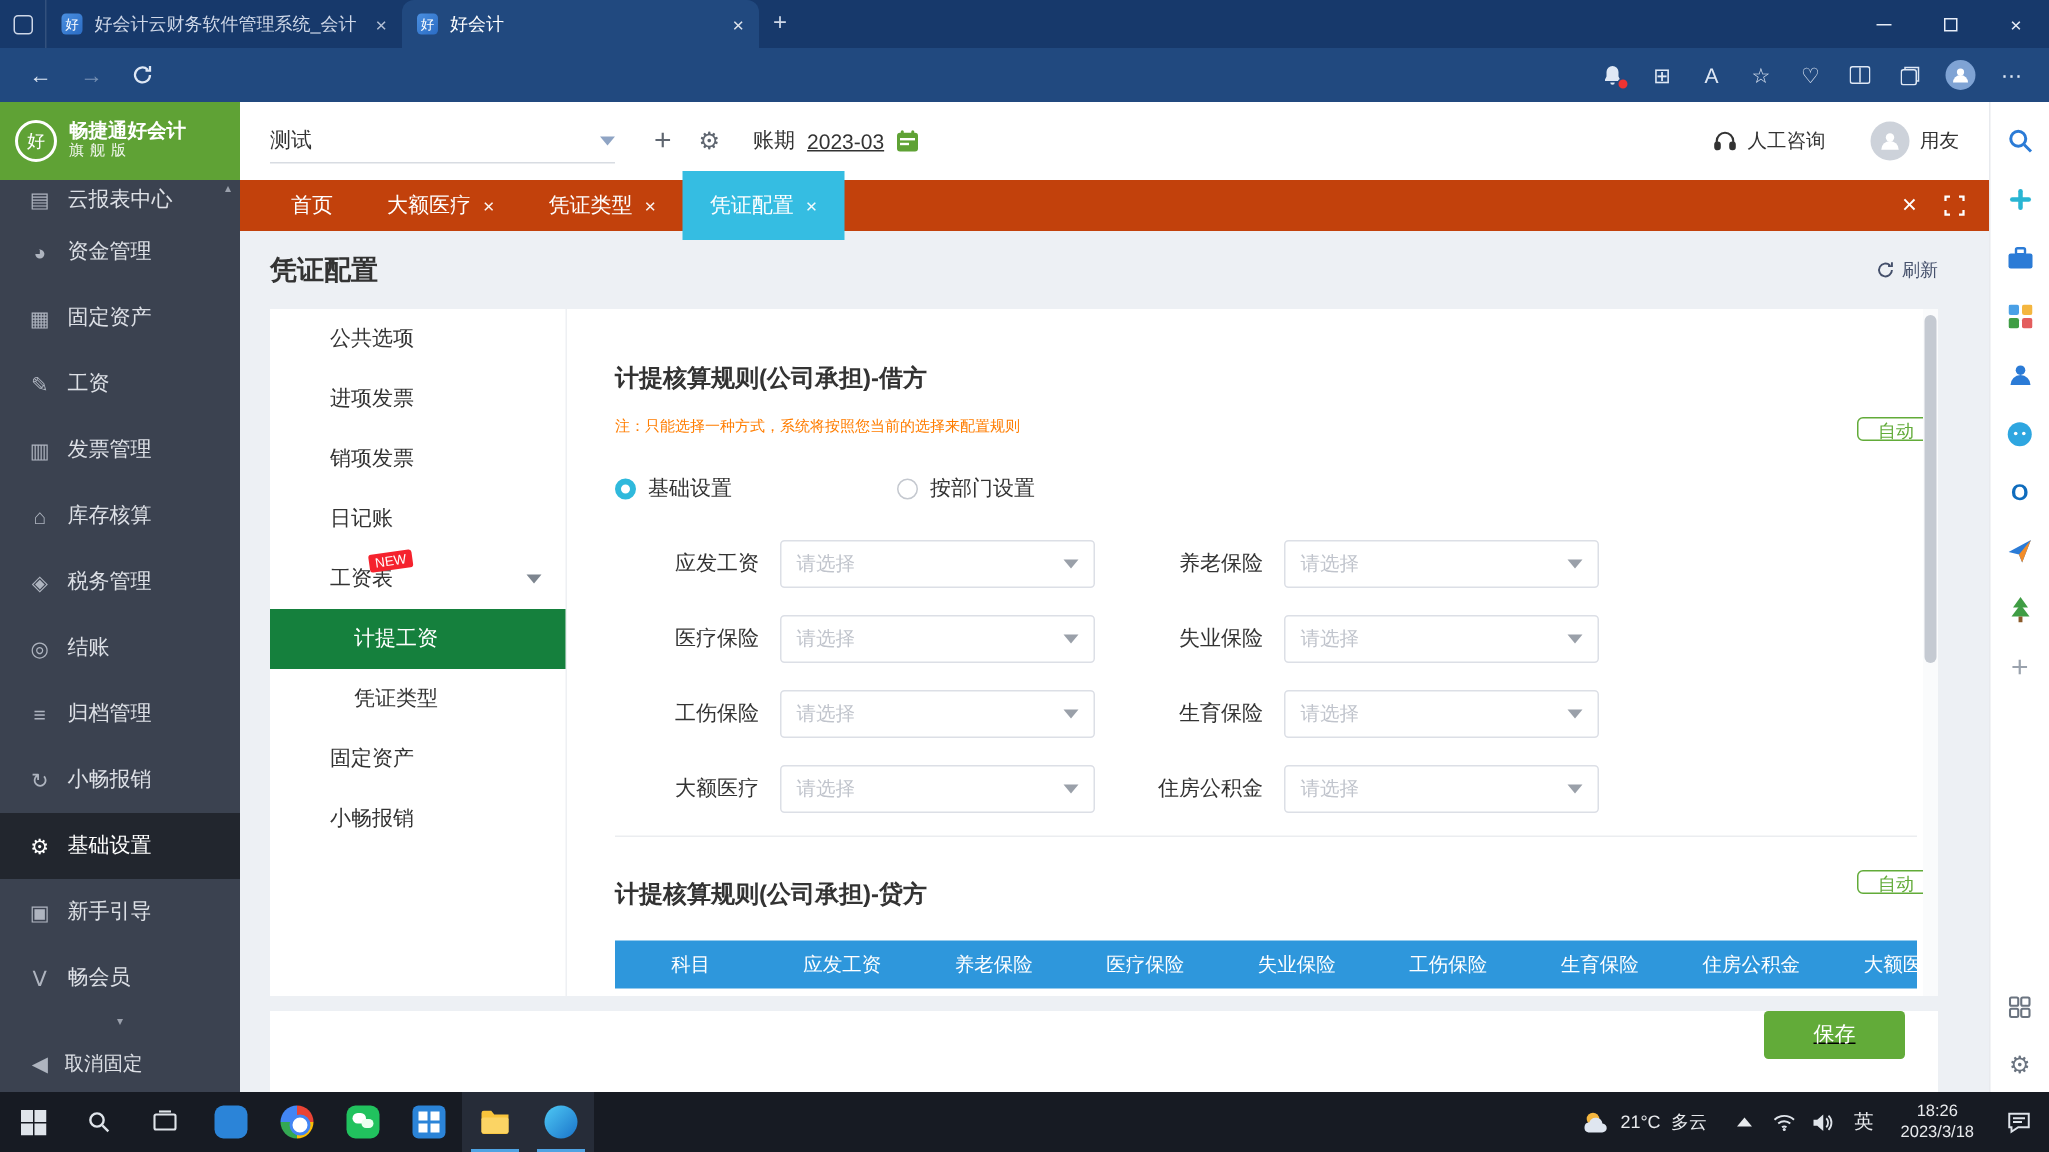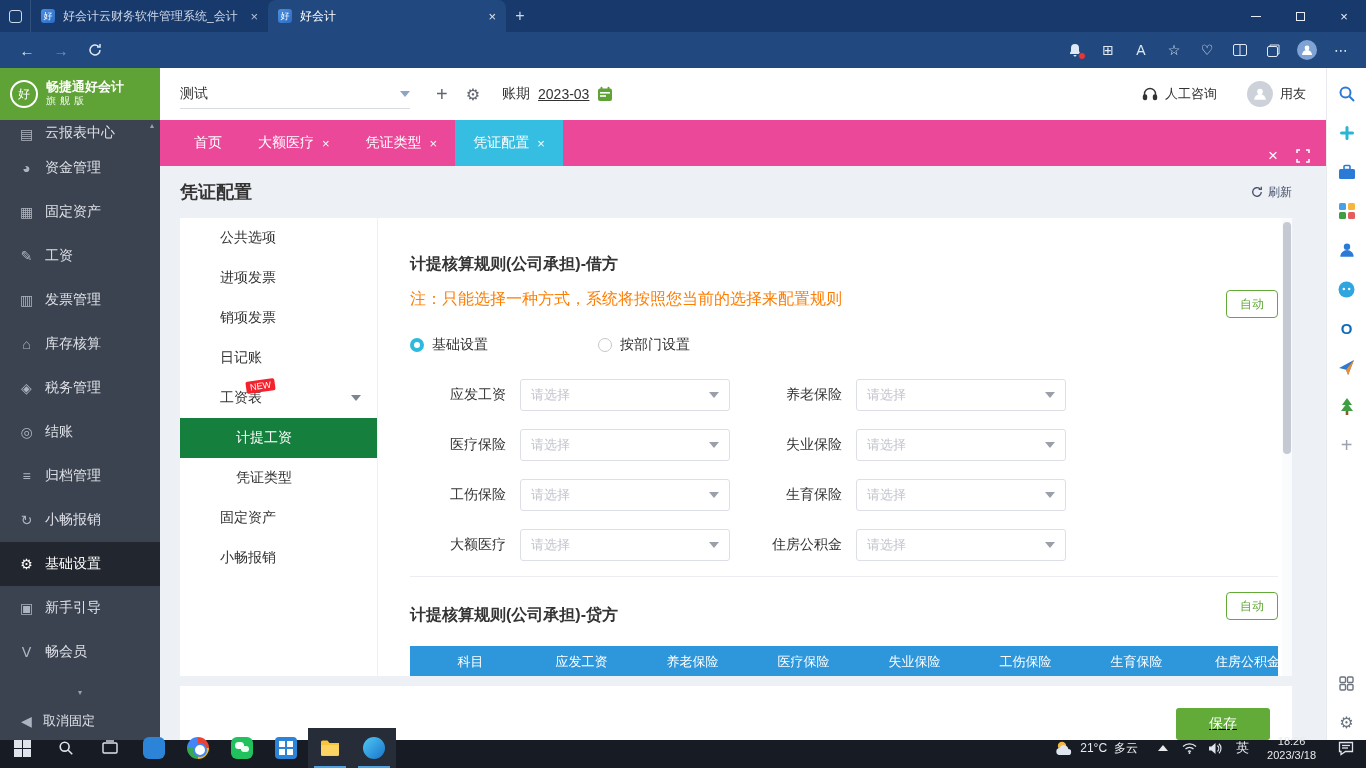--- a/index.html
+++ b/index.html
@@ -65,7 +65,7 @@
   .support,.userbox{display:flex;align-items:center;gap:7px;font-size:13px;color:#333;cursor:pointer;}
   .avatar{width:26px;height:26px;border-radius:50%;background:#cdd2da;display:flex;align-items:center;justify-content:center;}
 
-  .tabbar{height:46px;background:#ec4899;display:flex;align-items:flex-end;padding-left:16px;color:#fff;flex:none;}
+  .tabbar{height:34px;background:#c2410c;display:flex;align-items:center;padding-left:16px;color:#fff;flex:none;}
   .vtab{height:46px;display:flex;align-items:center;gap:8px;padding:0 18px;font-size:14px;cursor:pointer;}
   .vtab.active{background:#35bde2;}
   .vtab .x{font-size:13px;opacity:.95;}

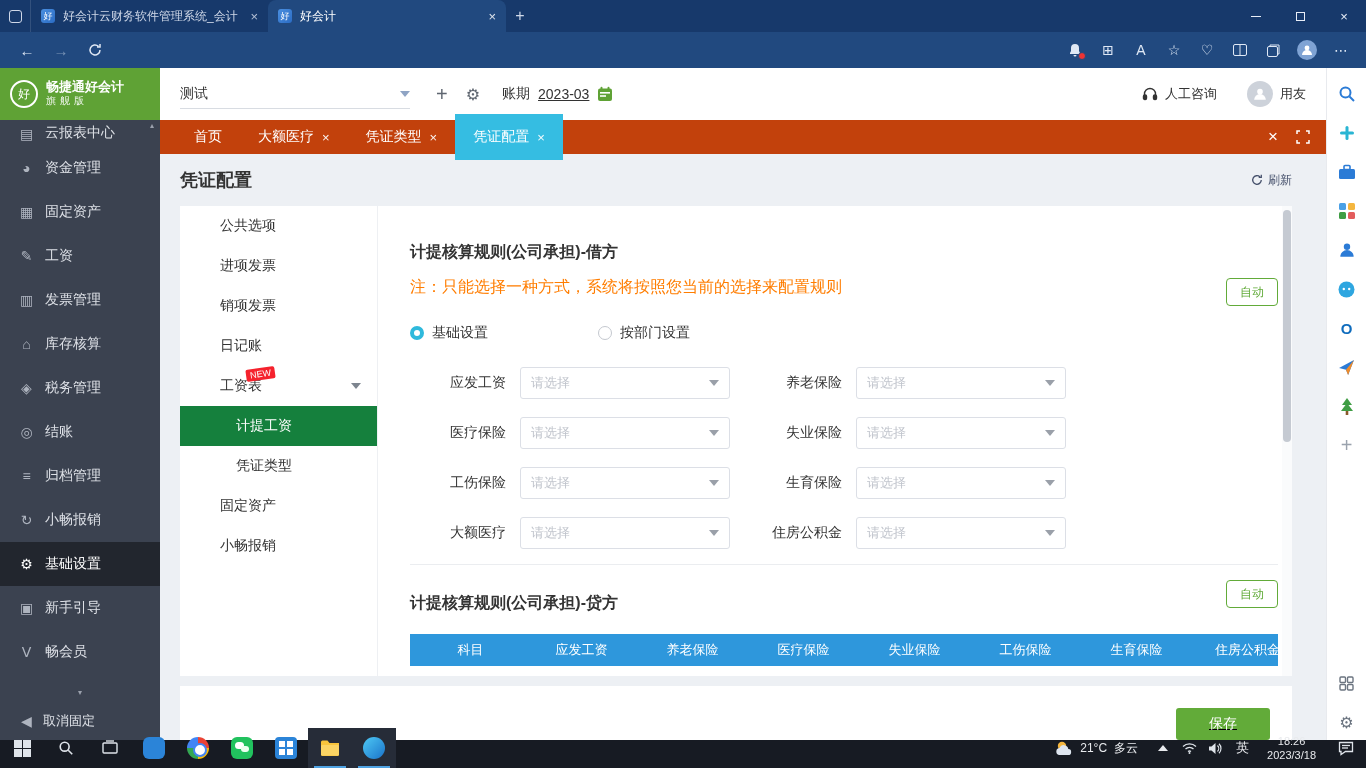--- a/index.html
+++ b/index.html
@@ -88,7 +88,7 @@
 
   .config{flex:1;position:relative;padding:36px 14px 0 32px;min-width:0;overflow:hidden;}
   .sec-title{font-size:16px;font-weight:bold;color:#333;}
-  .note{margin-top:14px;font-size:16px;color:#ff7d00;}
+  .note{margin-top:14px;font-size:10px;color:#ff7d00;}
   .auto-btn{position:absolute;right:14px;height:28px;padding:0 13px;border:1px solid #62ab39;border-radius:4px;background:#fff;color:#62ab39;font-size:12px;cursor:pointer;}
   .auto1{top:72px;}
   .auto2{top:374px;}

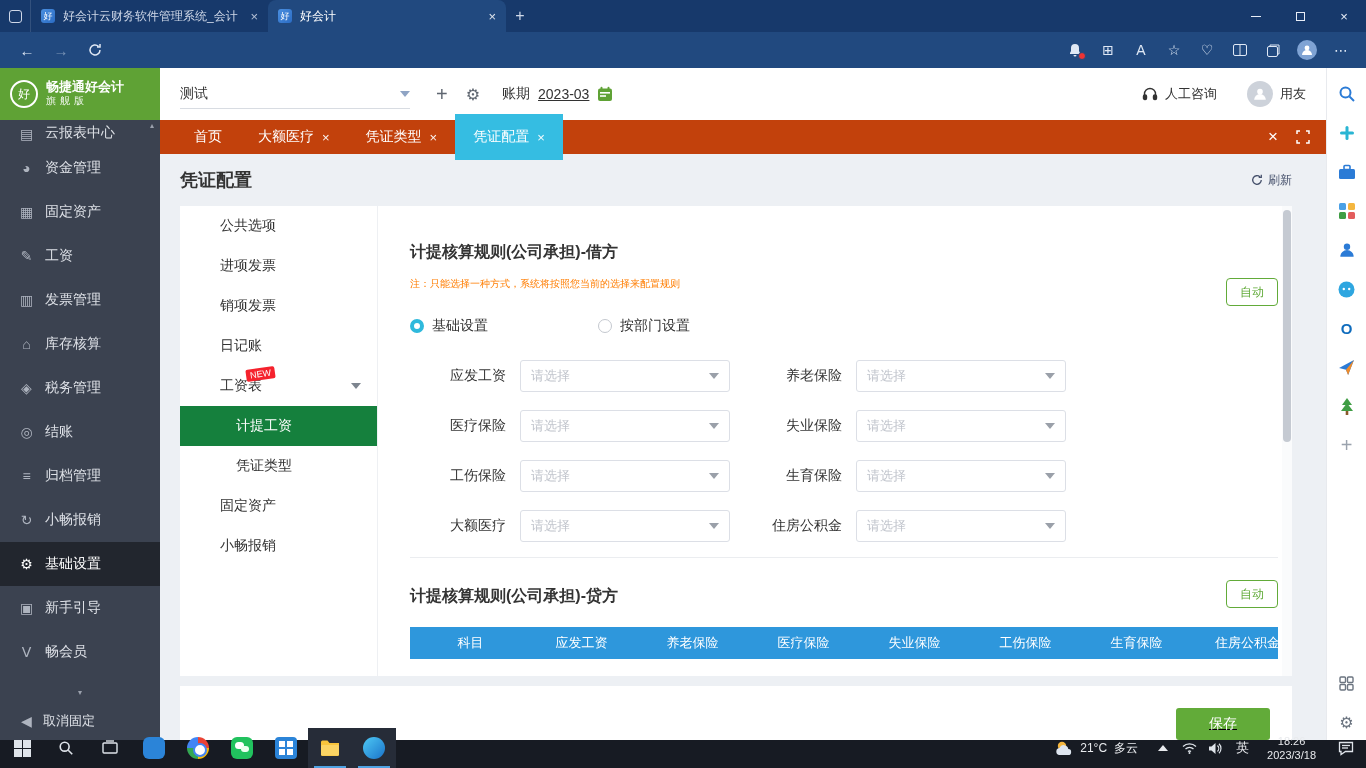--- a/index.html
+++ b/index.html
@@ -89,7 +89,7 @@
   .config{flex:1;position:relative;padding:36px 14px 0 32px;min-width:0;overflow:hidden;}
   .sec-title{font-size:16px;font-weight:bold;color:#333;}
   .note{margin-top:14px;font-size:10px;color:#ff7d00;}
-  .auto-btn{position:absolute;right:14px;height:28px;padding:0 13px;border:1px solid #62ab39;border-radius:4px;background:#fff;color:#62ab39;font-size:12px;cursor:pointer;}
+  .auto-btn{position:absolute;right:2px;height:16px;padding:0 13px;border:1px solid #62ab39;border-radius:4px;background:#fff;color:#62ab39;font-size:12px;cursor:pointer;}
   .auto1{top:72px;}
   .auto2{top:374px;}
   .radio-row{margin-top:26px;display:flex;align-items:center;gap:110px;font-size:14px;color:#333;}

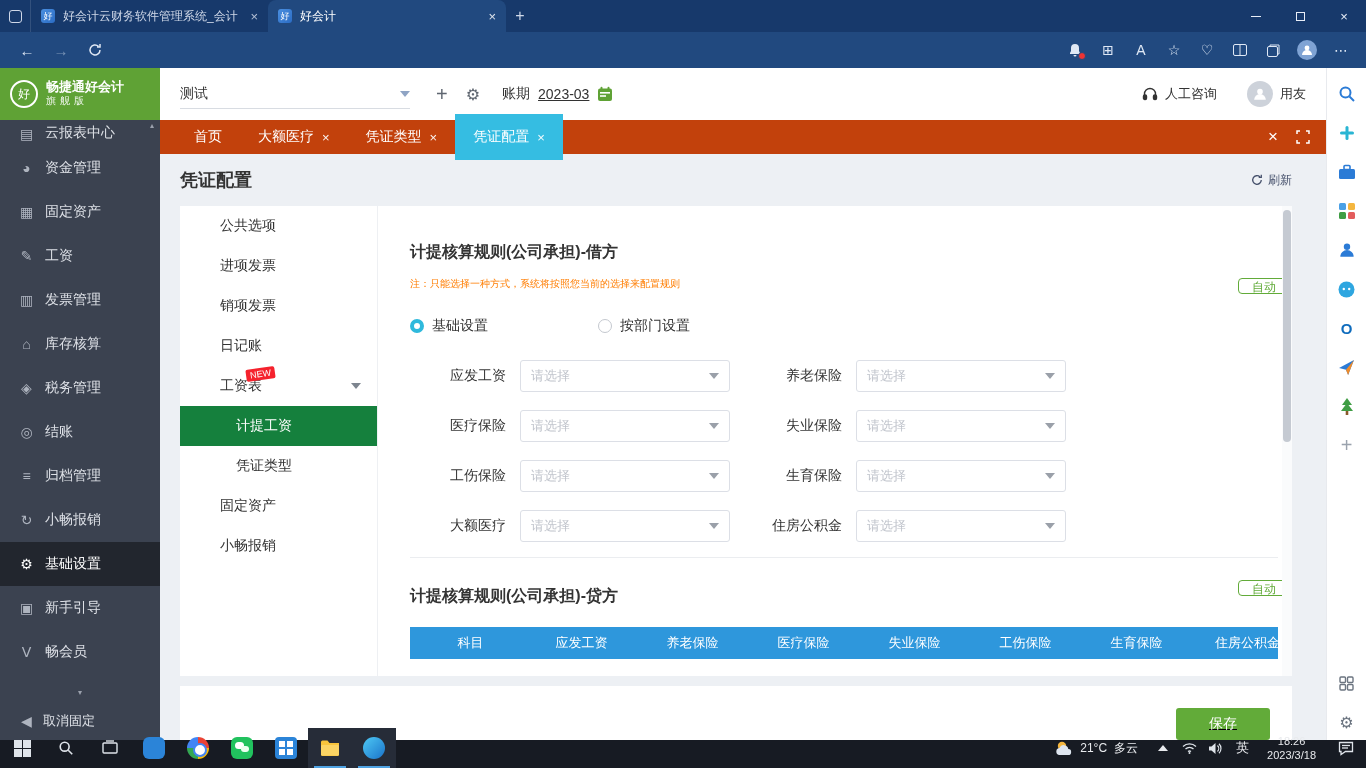--- a/index.html
+++ b/index.html
@@ -106,7 +106,7 @@
   .divider{margin-top:6px;border-top:1px solid #ebedf0;}
   .sec-title.s2{margin-top:28px;}
   .table-head{margin-top:20px;height:32px;background:#2e97dc;display:flex;color:#fff;font-size:13px;overflow:hidden;}
-  .th{flex:0 0 101px;display:flex;align-items:center;justify-content:center;white-space:nowrap;margin-left:10px;}
+  .th{flex:0 0 101px;display:flex;align-items:center;justify-content:center;white-space:nowrap;}
   .vscroll{position:absolute;right:0;top:0;width:10px;height:100%;background:#fafbfc;}
   .sb-thumb{position:absolute;left:1px;top:4px;width:8px;height:232px;border-radius:4px;background:#c5cad2;cursor:pointer;}
 

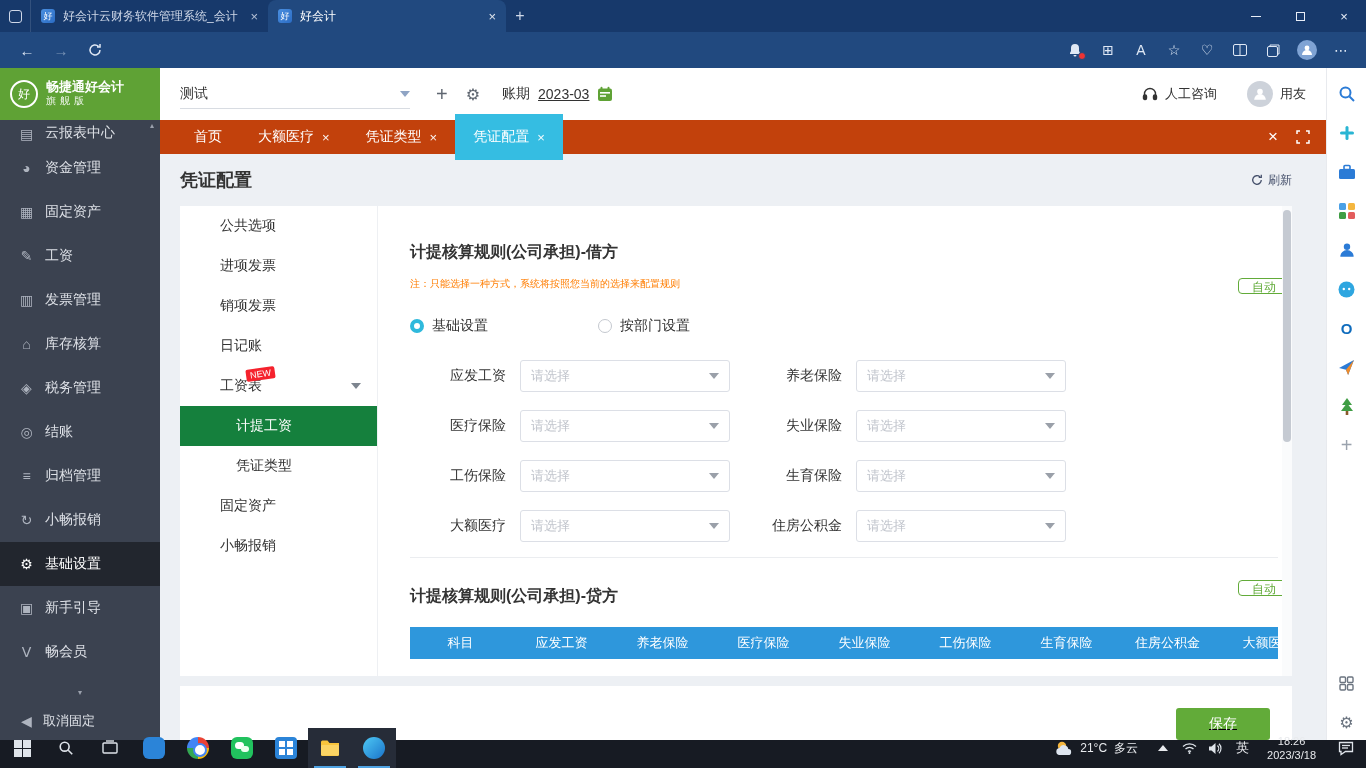--- a/index.html
+++ b/index.html
@@ -110,7 +110,7 @@
   .vscroll{position:absolute;right:0;top:0;width:10px;height:100%;background:#fafbfc;}
   .sb-thumb{position:absolute;left:1px;top:4px;width:8px;height:232px;border-radius:4px;background:#c5cad2;cursor:pointer;}
 
-  .footer-bar{margin-top:10px;height:54px;background:#fff;display:flex;align-items:flex-end;justify-content:flex-end;padding-right:22px;flex:none;text-decoration:underline;}
+  .footer-bar{margin-top:10px;height:54px;background:#fff;display:flex;align-items:flex-start;justify-content:flex-end;padding-right:22px;flex:none;text-decoration:underline;}
   .save-btn{width:94px;height:32px;background:#62ab39;color:#fff;border:none;border-radius:3px;font-size:14px;cursor:pointer;}
 
   

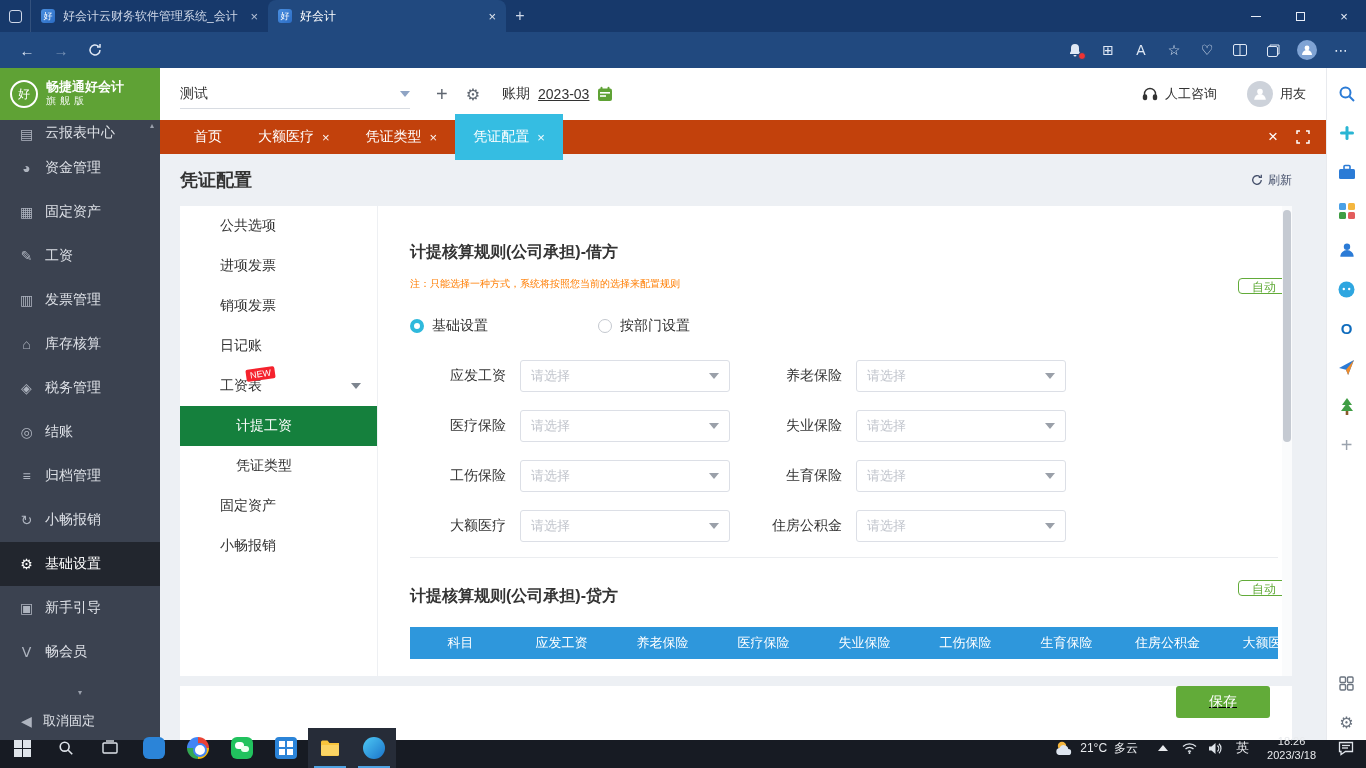--- a/index.html
+++ b/index.html
@@ -119,7 +119,7 @@
   .rs-spacer{flex:1;}
 
   
-  .taskbar{height:28px;background:#171b23;display:flex;align-items:flex-end;color:#e8eaed;flex:none;}
+  .taskbar{height:40px;background:#171b23;display:flex;align-items:center;color:#e8eaed;flex:none;}
   .tkb{width:44px;height:40px;display:flex;align-items:center;justify-content:center;cursor:pointer;position:relative;}
   .tkb.open{background:#262c38;}
   .tkb.open::after{content:"";position:absolute;bottom:0;left:6px;right:6px;height:2px;background:#4fa3e3;}

